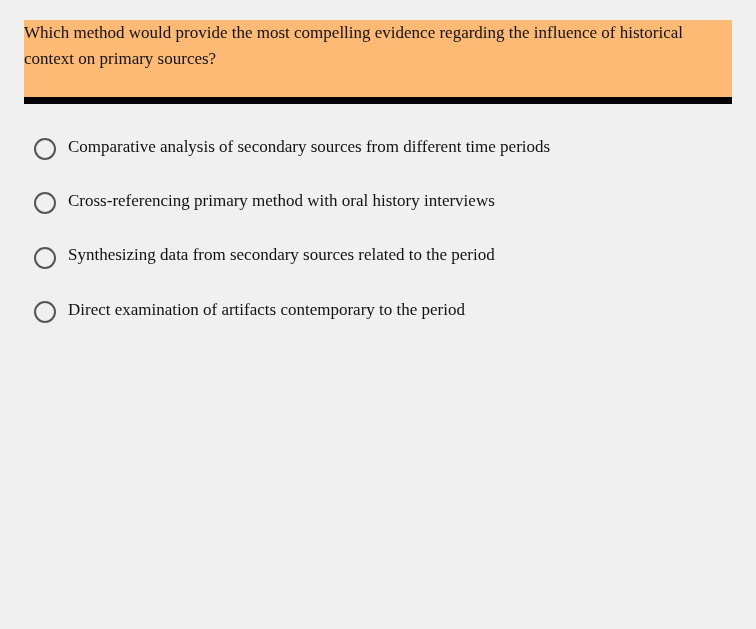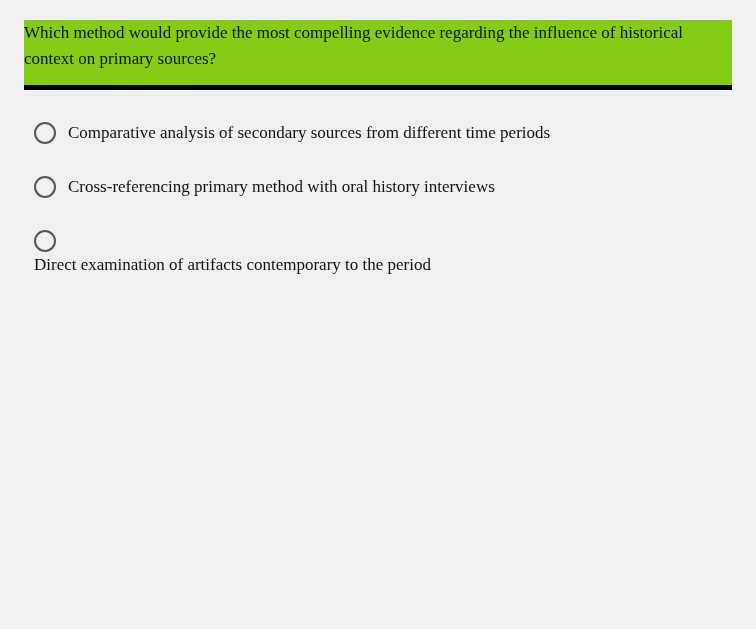--- a/index.html
+++ b/index.html
@@ -18,9 +18,9 @@
     }
 
     .question-section {
-      background-color: #84cc16;
-      padding-bottom: 12px;
-      border-bottom: 5px solid #000000;
+      background-color: #fdba74;
+      padding-bottom: 24px;
+      border-bottom: 7px solid #000000;
       margin-bottom: 20px;
     }
 

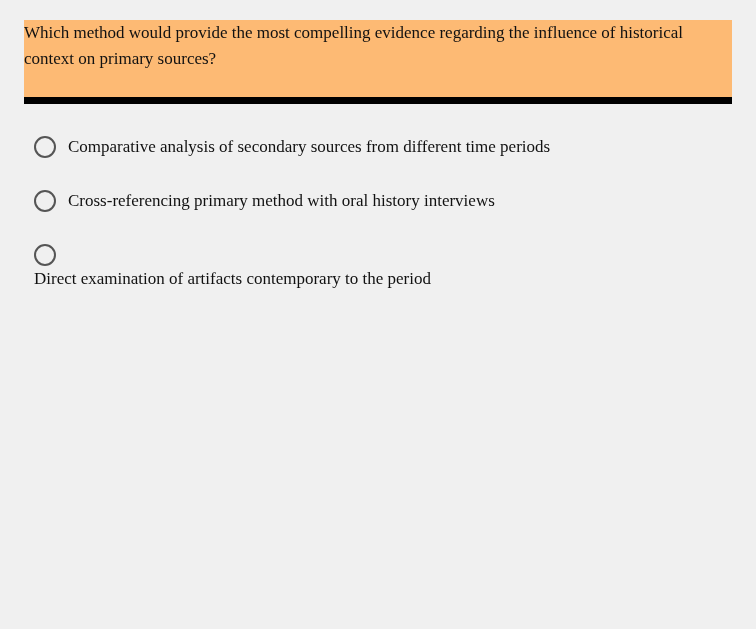--- a/index.html
+++ b/index.html
@@ -37,7 +37,7 @@
 
     .option-item {
       display: flex;
-      align-items: flex-start;
+      align-items: flex-end;
       margin-bottom: 28px;
       cursor: pointer;
     }

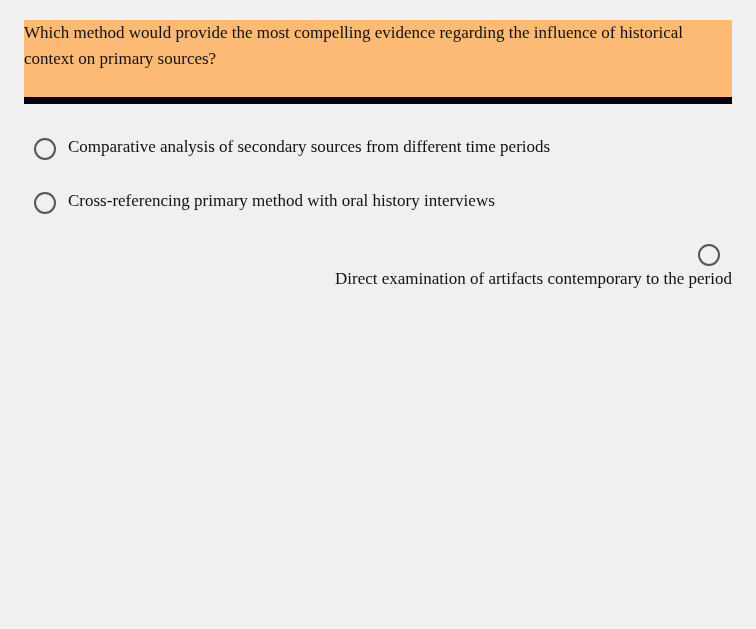--- a/index.html
+++ b/index.html
@@ -86,6 +86,10 @@
     <span class="option-text">Cross-referencing  primary  method  with  oral  history interviews</span>
   </div>
 
+  <div class="option-item">
+    <span class="radio-circle"></span>
+    <span class="option-text">Synthesizing  data  from  secondary  sources  related  to  the period</span>
+  </div>
 
   <div class="option-item last-option">
     <span class="radio-circle"></span>

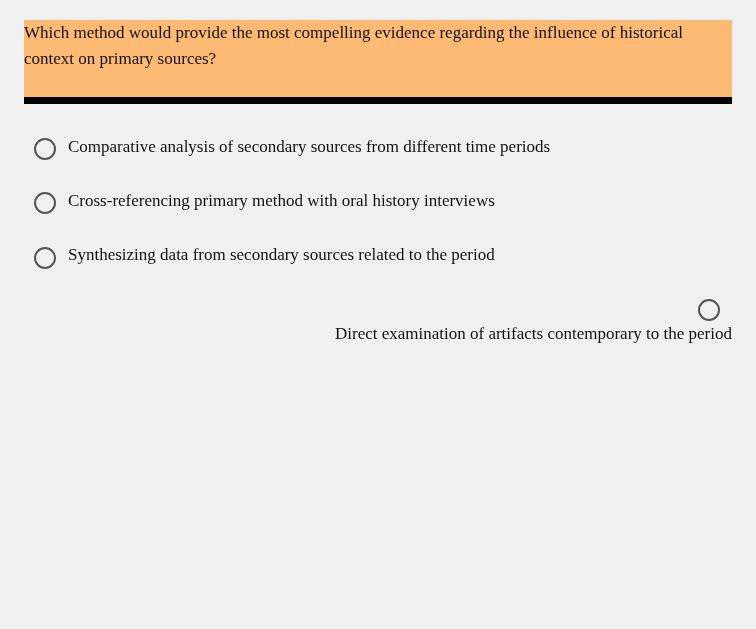--- a/index.html
+++ b/index.html
@@ -64,7 +64,6 @@
 
     .option-item.last-option {
       margin-bottom: 28px;
-      flex-direction: column;
     }
   </style>
 </head>

